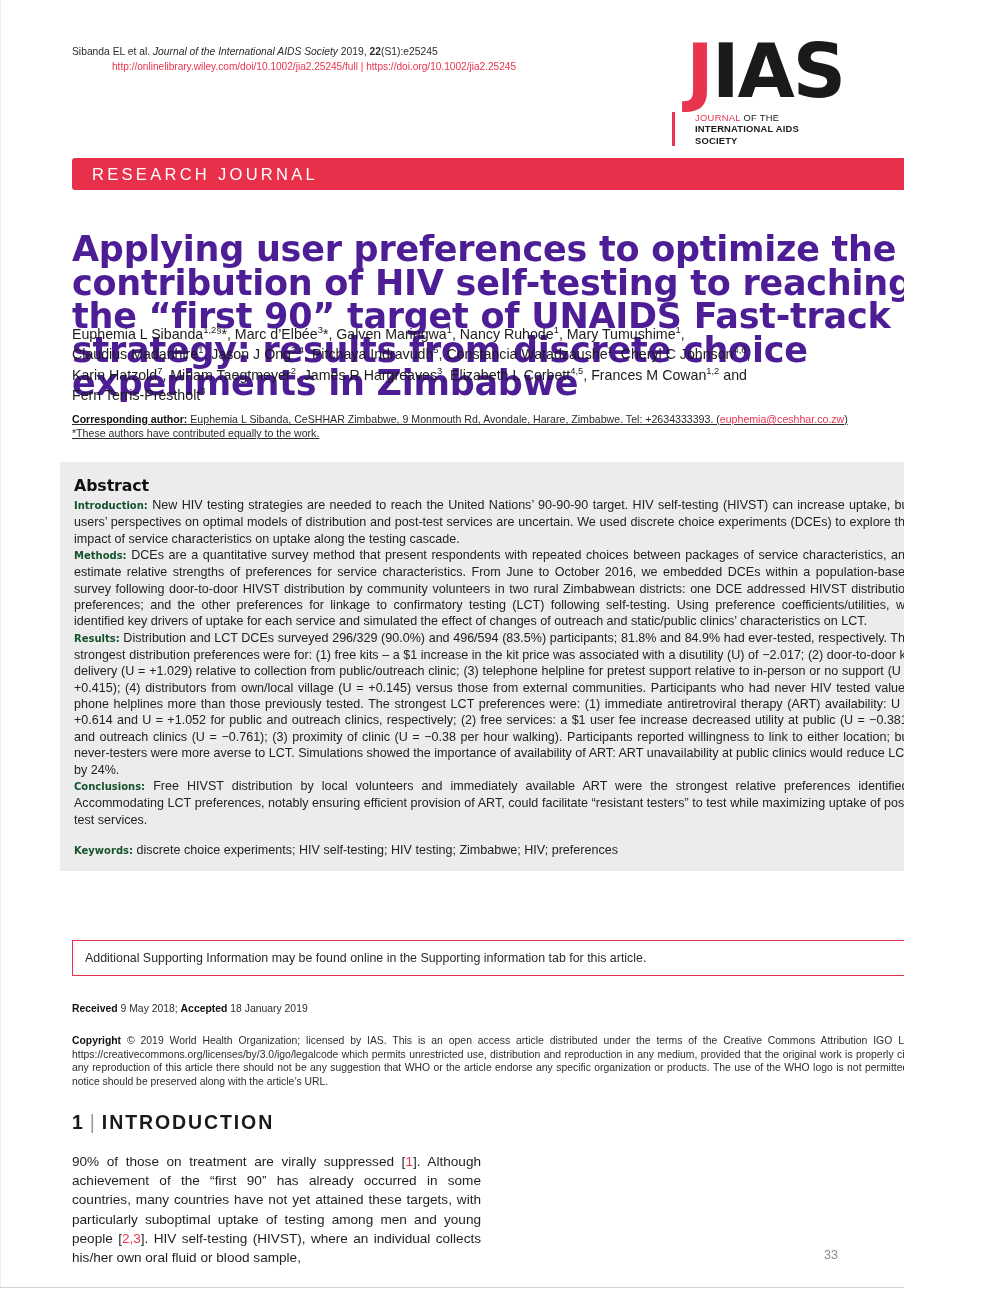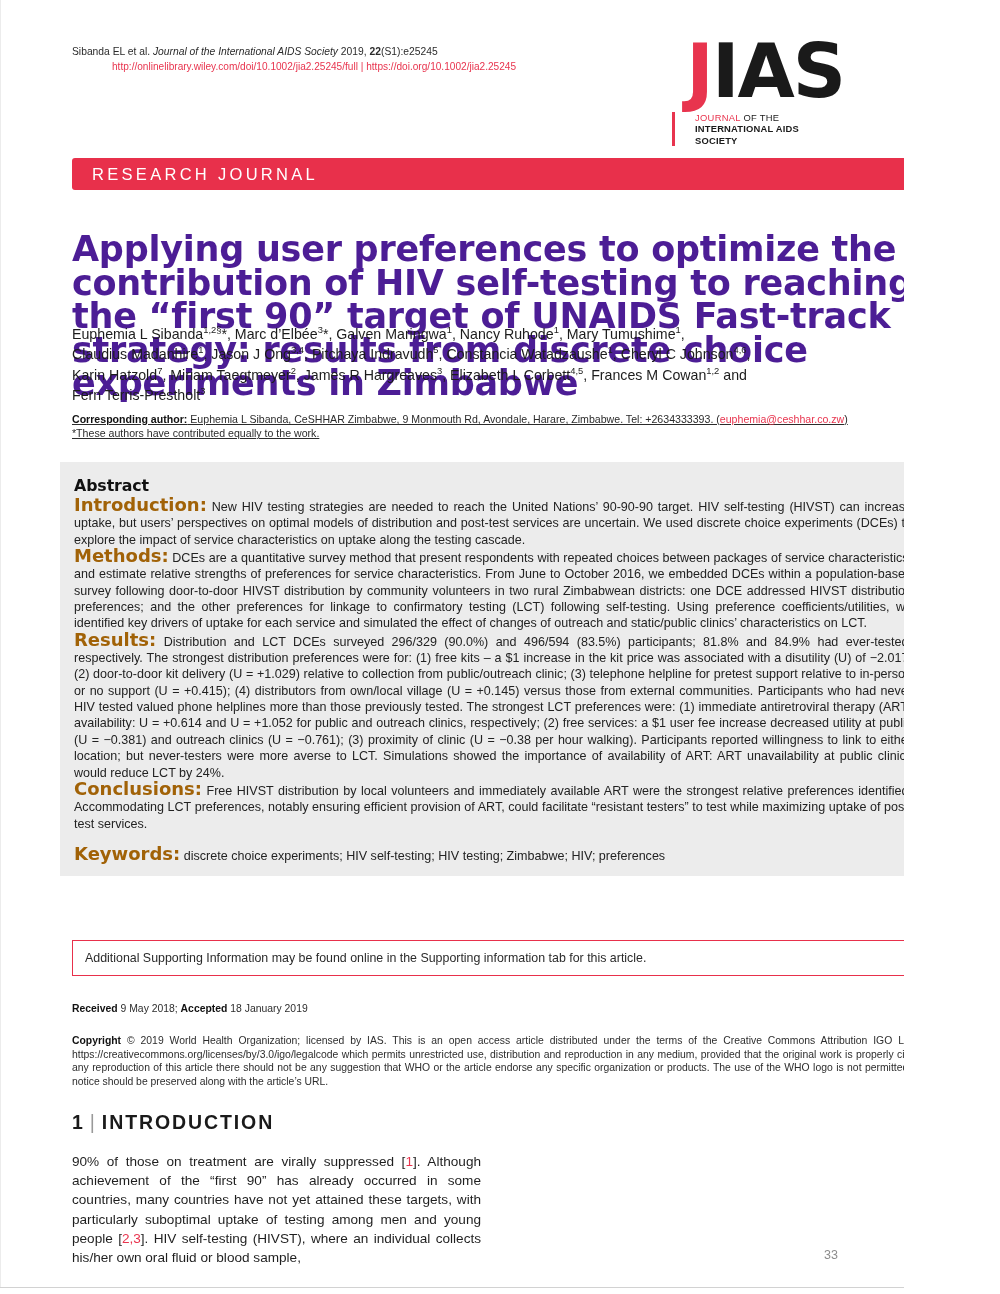--- a/index.html
+++ b/index.html
@@ -185,9 +185,9 @@
   }
   .abstract p b {
     font-weight: bold;
-    color: #a16207;
+    color: #14532d;
     font-family: "DejaVu Sans", sans-serif;
-    font-size: 18px;
+    font-size: 10px;
   }
   .abstract p.keywords { margin-top: 14px; }
 

